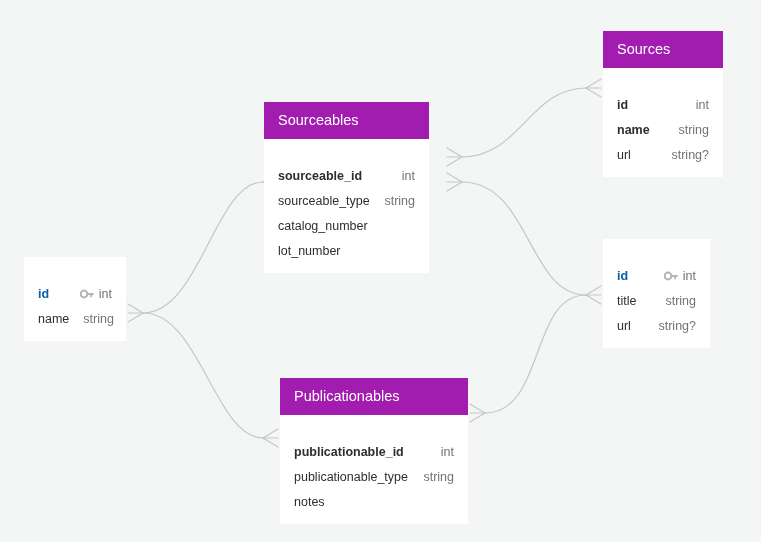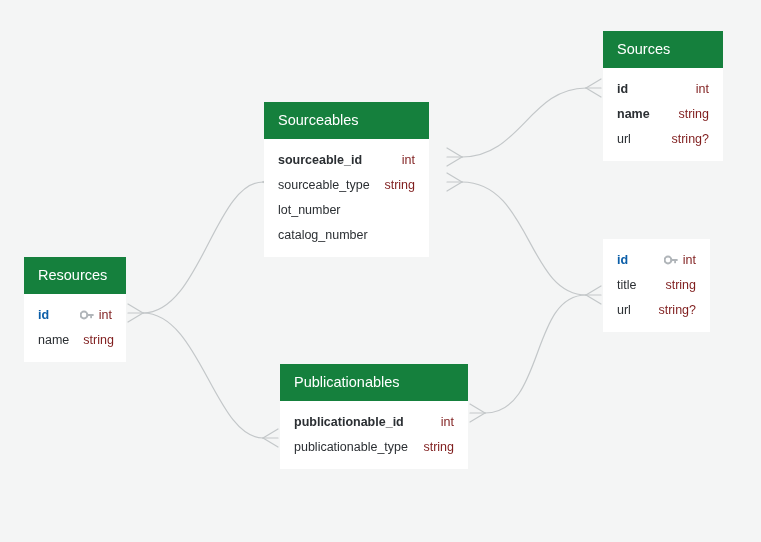--- a/index.html
+++ b/index.html
@@ -35,7 +35,7 @@
     z-index: 2;
   }
   .entity-header {
-    background: #15803d;
+    background: #a21caf;
     color: #ffffff;
     font-size: 14.5px;
     font-weight: 400;

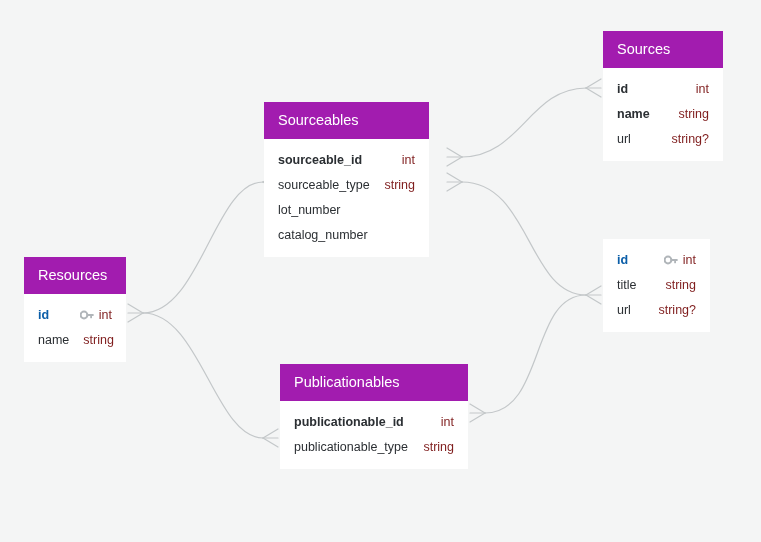--- a/index.html
+++ b/index.html
@@ -46,7 +46,7 @@
     overflow: hidden;
   }
   .entity-body {
-    padding: 8px 0 10px 0;
+    padding: 24px 0 10px 0;
   }
   .field-row {
     display: flex;

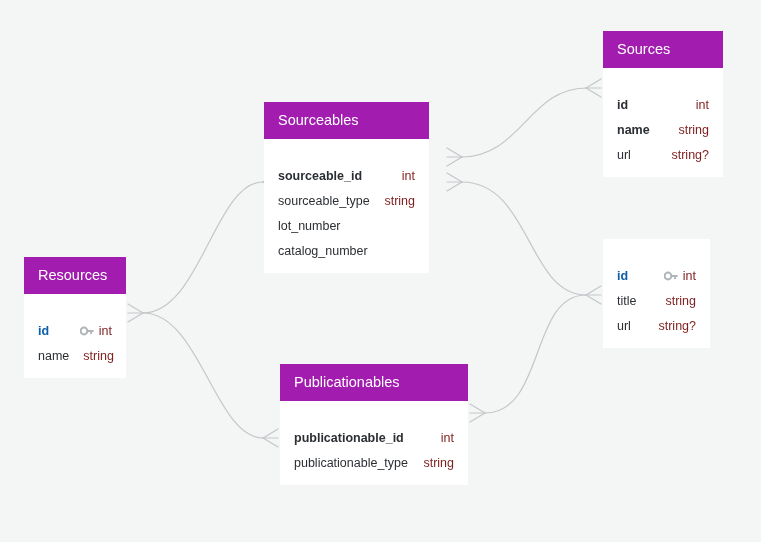--- a/index.html
+++ b/index.html
@@ -74,7 +74,7 @@
   }
   .field-type {
     font-size: 12.5px;
-    color: #7f1d1d;
+    color: #737373;
     flex: 0 0 auto;
     text-align: left;
   }

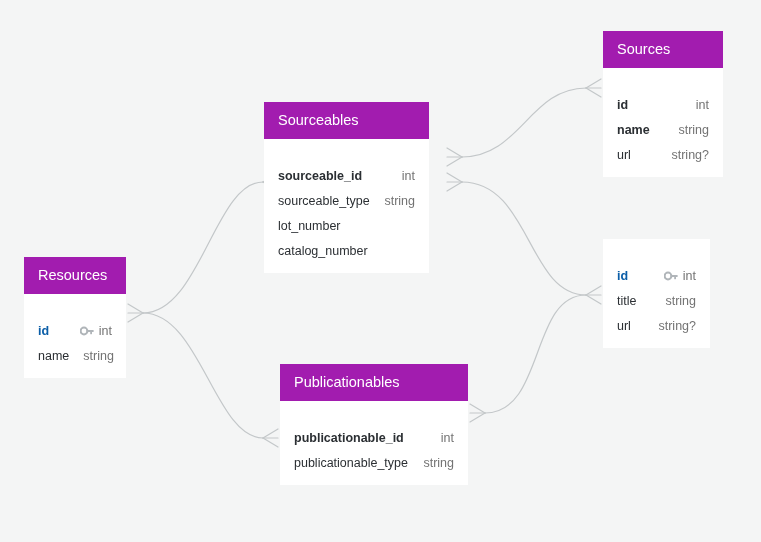--- a/index.html
+++ b/index.html
@@ -194,12 +194,12 @@
         <span class="field-type">string</span>
       </div>
       <div class="field-row">
+        <span class="field-name">catalog_number</span>
+        <span class="field-spacer"></span>
+        <span class="field-type"></span>
+      </div>
+      <div class="field-row">
         <span class="field-name">lot_number</span>
-        <span class="field-spacer"></span>
-        <span class="field-type"></span>
-      </div>
-      <div class="field-row">
-        <span class="field-name">catalog_number</span>
         <span class="field-spacer"></span>
         <span class="field-type"></span>
       </div>

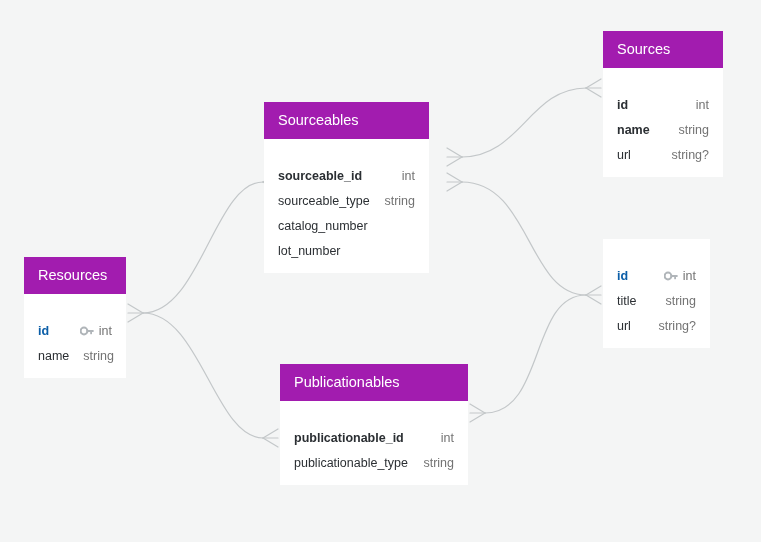--- a/index.html
+++ b/index.html
@@ -158,7 +158,6 @@
   </svg>
 
   <div class="entity" style="left:24px; top:257px; width:102px;">
-    <div class="entity-header">Resources</div>
     <div class="entity-body">
       <div class="field-row">
         <span class="field-name pk">id</span>

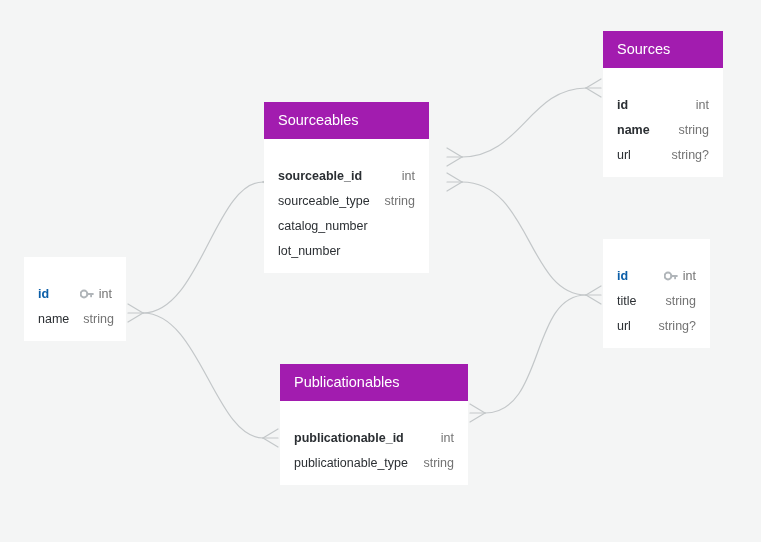--- a/index.html
+++ b/index.html
@@ -205,7 +205,7 @@
     </div>
   </div>
 
-  <div class="entity" style="left:280px; top:364px; width:188px;">
+  <div class="entity" style="left:280px; top:378px; width:188px;">
     <div class="entity-header">Publicationables</div>
     <div class="entity-body">
       <div class="field-row">

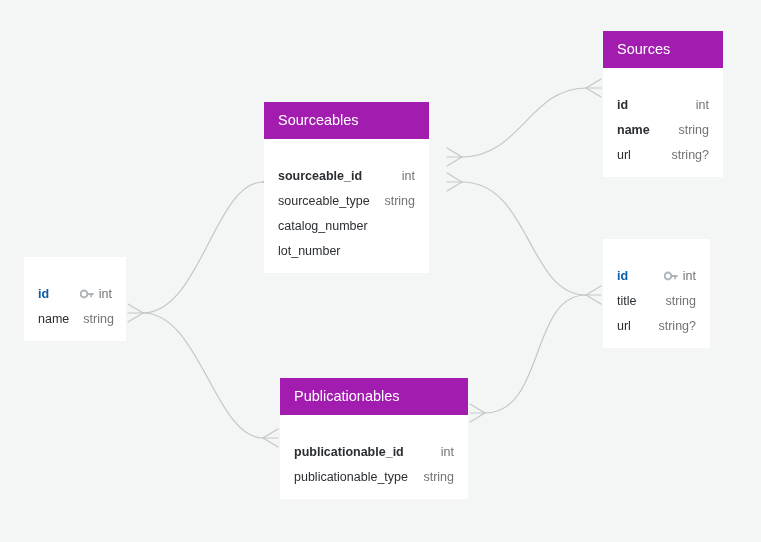--- a/index.html
+++ b/index.html
@@ -218,6 +218,11 @@
         <span class="field-spacer"></span>
         <span class="field-type">string</span>
       </div>
+      <div class="field-row">
+        <span class="field-name">notes</span>
+        <span class="field-spacer"></span>
+        <span class="field-type"></span>
+      </div>
     </div>
   </div>
 

